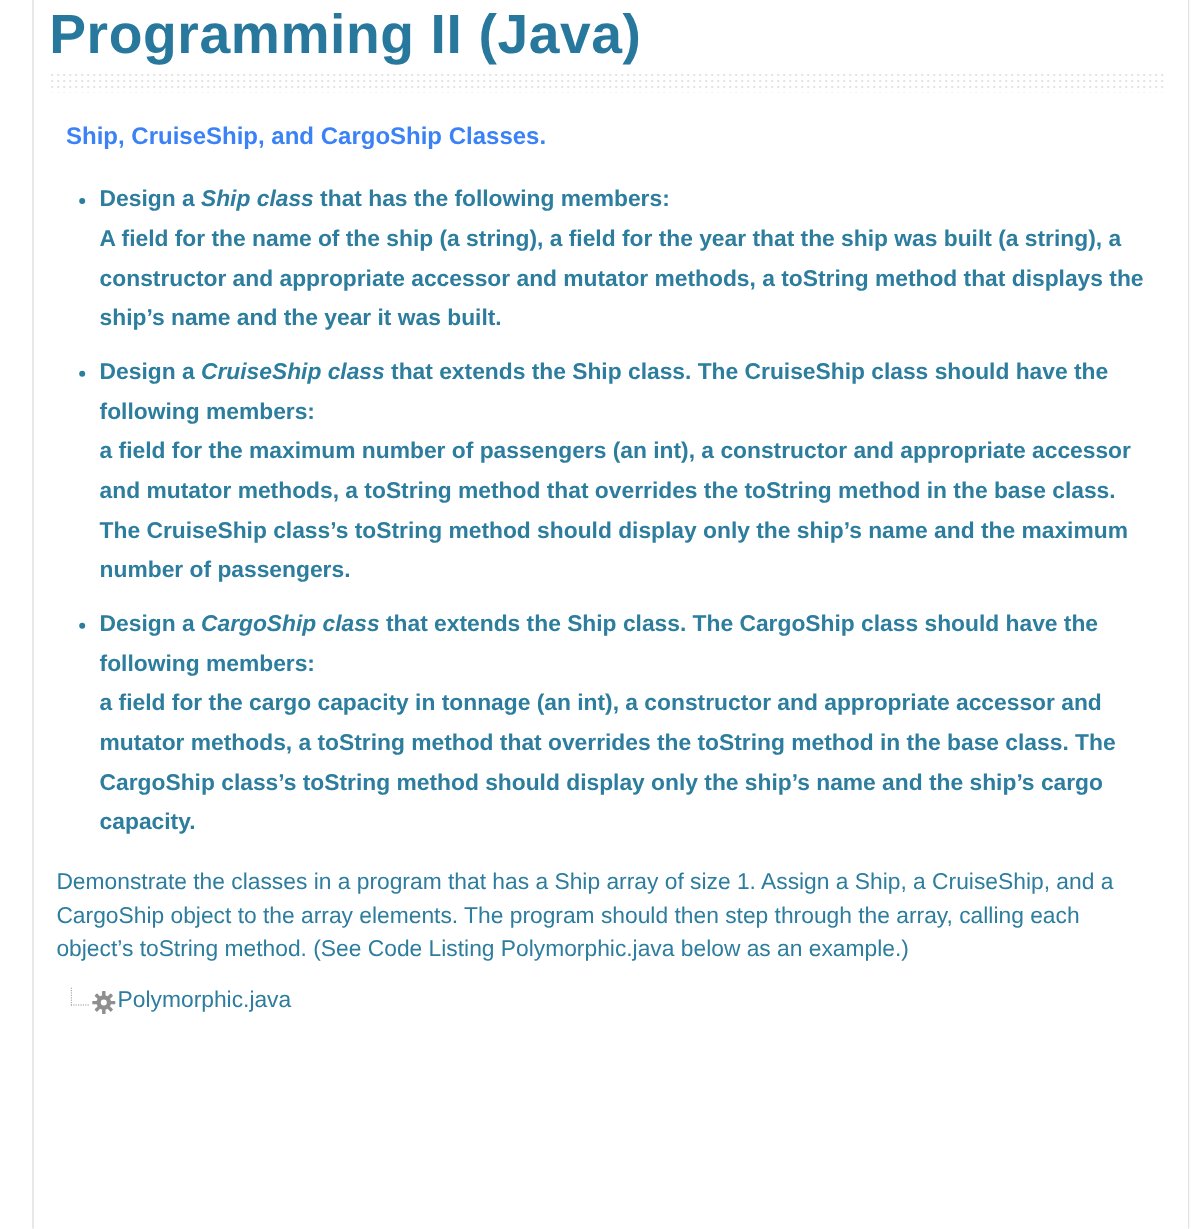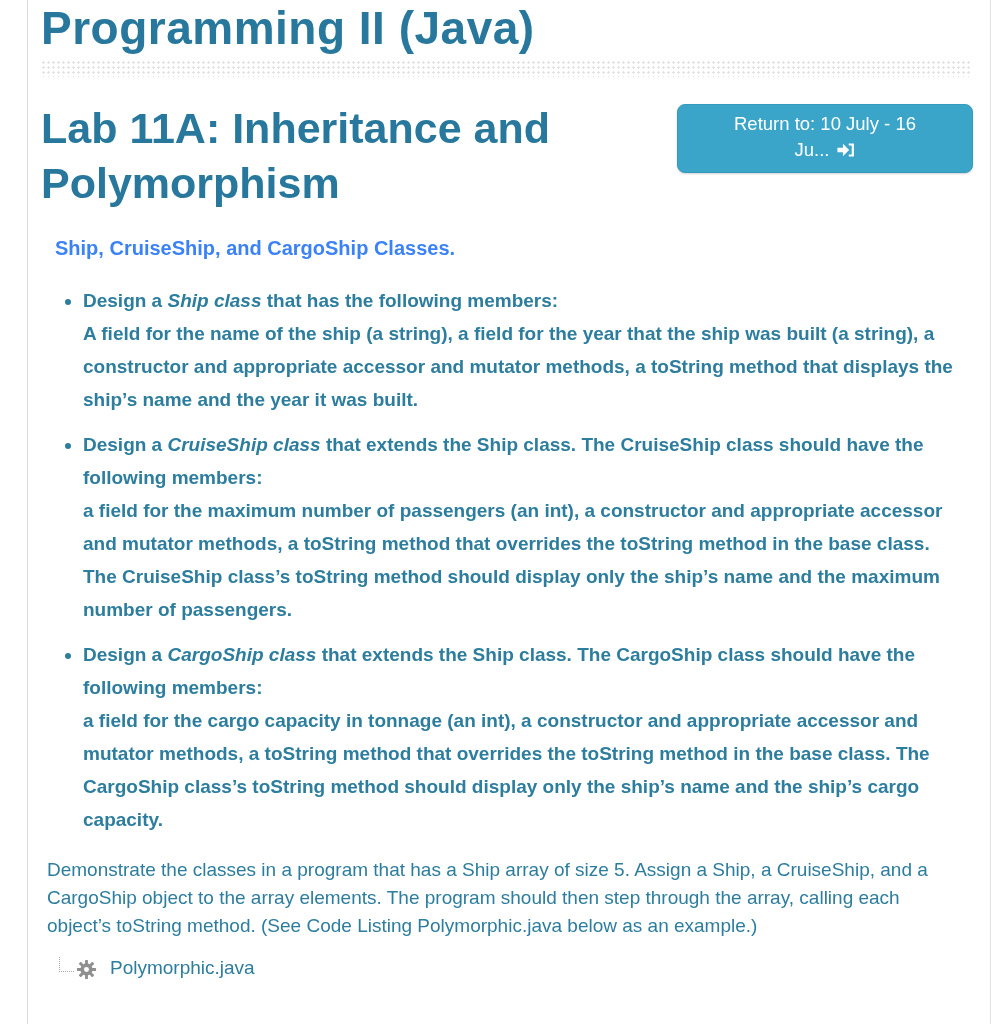--- a/index.html
+++ b/index.html
@@ -75,15 +75,6 @@
 
     <div class="dotted-sep"></div>
 
-    <div class="activity-header">
-      <h2 class="activity-title">Lab 11A: Inheritance and Polymorphism</h2>
-      <a class="return-btn"><span>Return to: 10 July - 16</span><br><span>Ju...</span><span class="signin-icon"><svg width="19" height="18" viewBox="0 0 26 24">
-              <g fill="#ffffff">
-                <path d="M2 9 h7.5 v-5.5 l8.5 8.5 -8.5 8.5 v-5.5 H2 z"></path>
-                <path d="M17.5 3 h7 v18 h-7 v-3 h4 V6 h-4 z"></path>
-              </g>
-            </svg></span></a>
-    </div>
 
     <div class="content">
 

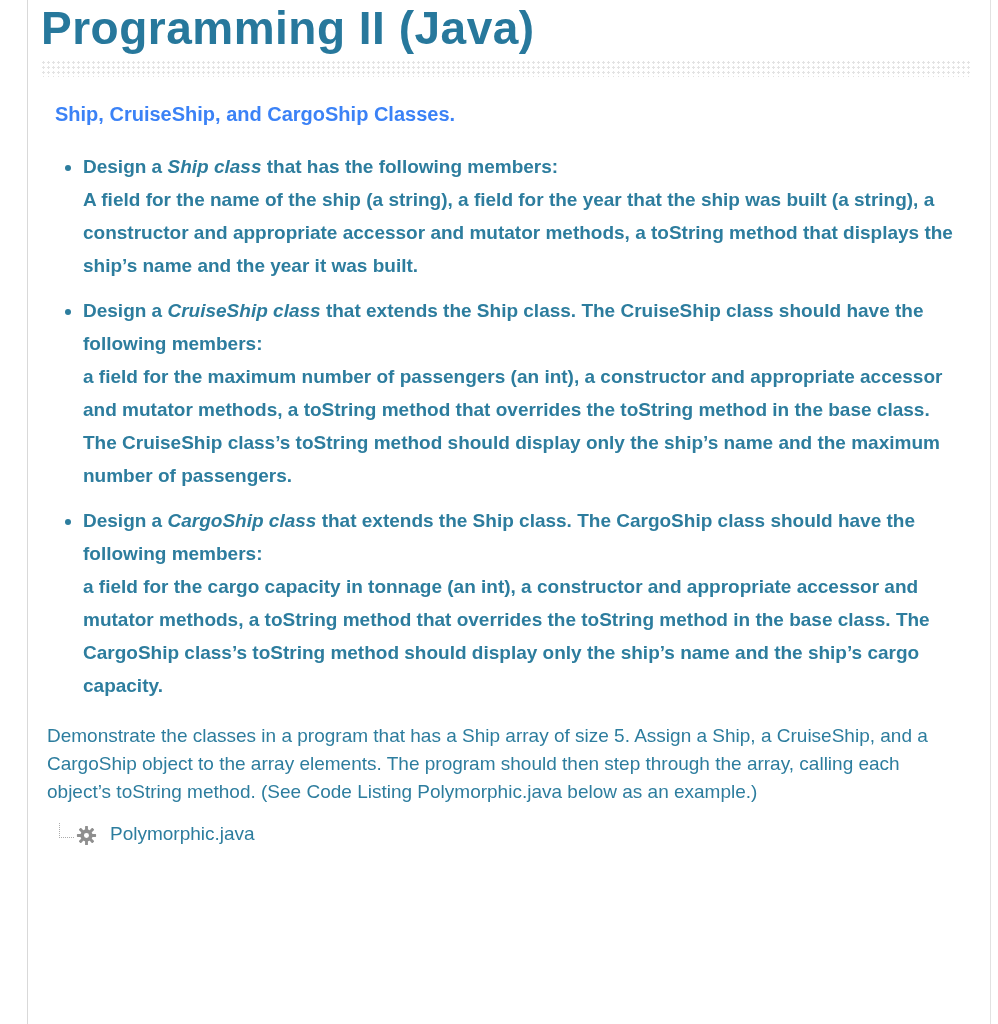--- a/index.html
+++ b/index.html
@@ -86,7 +86,7 @@
         <li><span>Design a </span><em>CargoShip class</em><span> that extends the Ship class. The CargoShip class should have the following members:</span><br><span>a field for the cargo capacity in tonnage (an int), a constructor and appropriate accessor and mutator methods, a toString method that overrides the toString method in the base class. The CargoShip class’s toString method should display only the ship’s name and the ship’s cargo capacity.</span></li>
       </ul>
 
-      <p class="closing">Demonstrate the classes in a program that has a Ship array of size 5. Assign a Ship, a CruiseShip, and a CargoShip object to the array elements. The program should then step through the array, calling each object’s toString method. (See Code Listing Polymorphic.java below as an example.)</p>
+      <p class="closing">Demonstrate the classes in a program that has a Ship array of size 1. Assign a Ship, a CruiseShip, and a CargoShip object to the array elements. The program should then step through the array, calling each object’s toString method. (See Code Listing Polymorphic.java below as an example.)</p>
 
       <div class="resource-row">
         <span class="branch"></span>

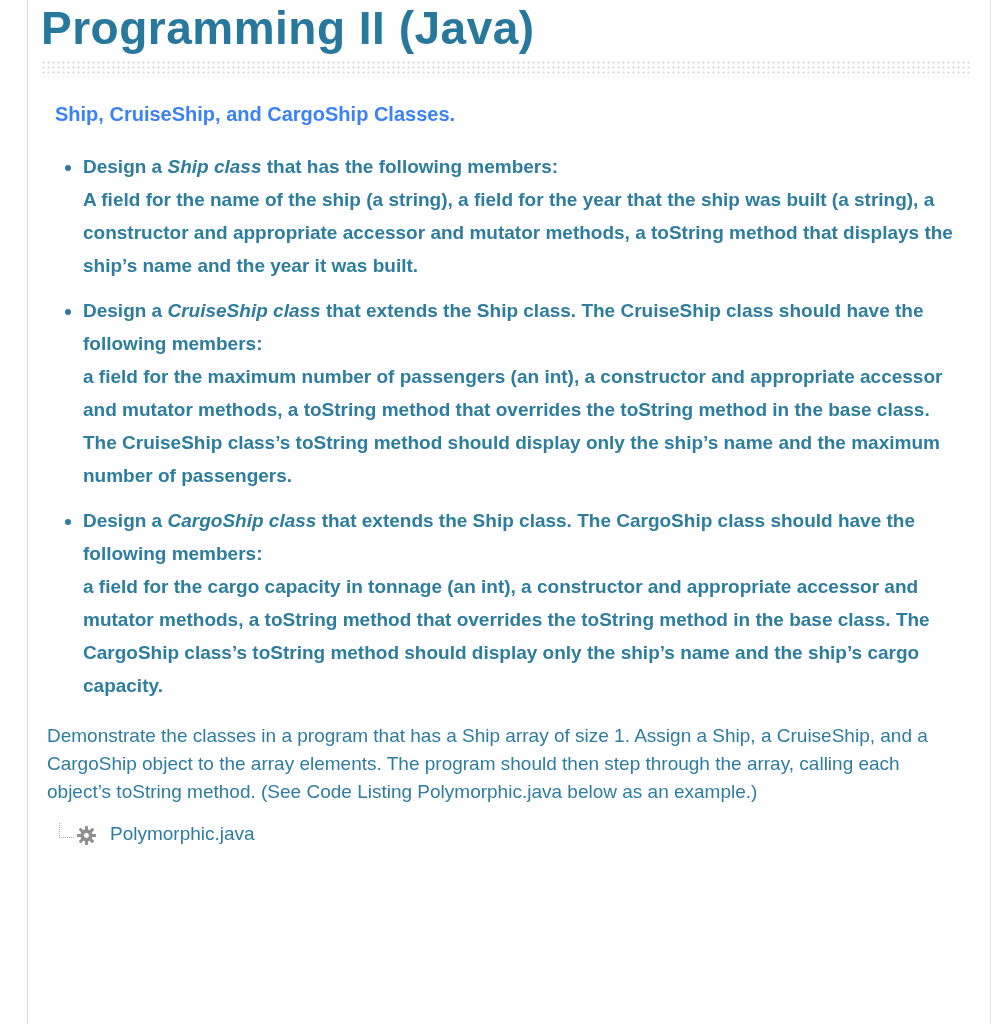--- a/index.html
+++ b/index.html
@@ -58,7 +58,7 @@
   }
   .gear-wrap { margin-left: 1px; line-height: 0; }
   .resource-link {
-    margin-left: 12px; color: #2d7d9e; text-decoration: none;
+    color: #2d7d9e; text-decoration: none;
     font-size: 19px; line-height: 27px; cursor: pointer;
   }
 </style>

